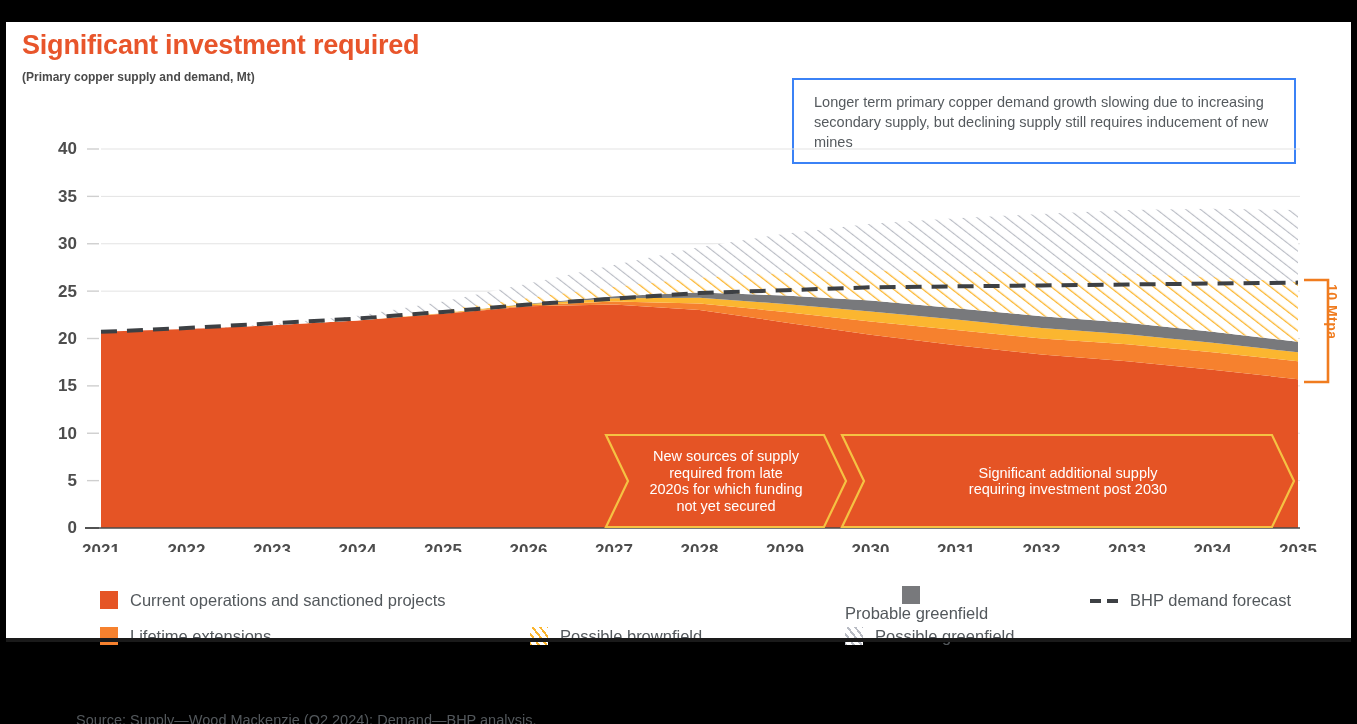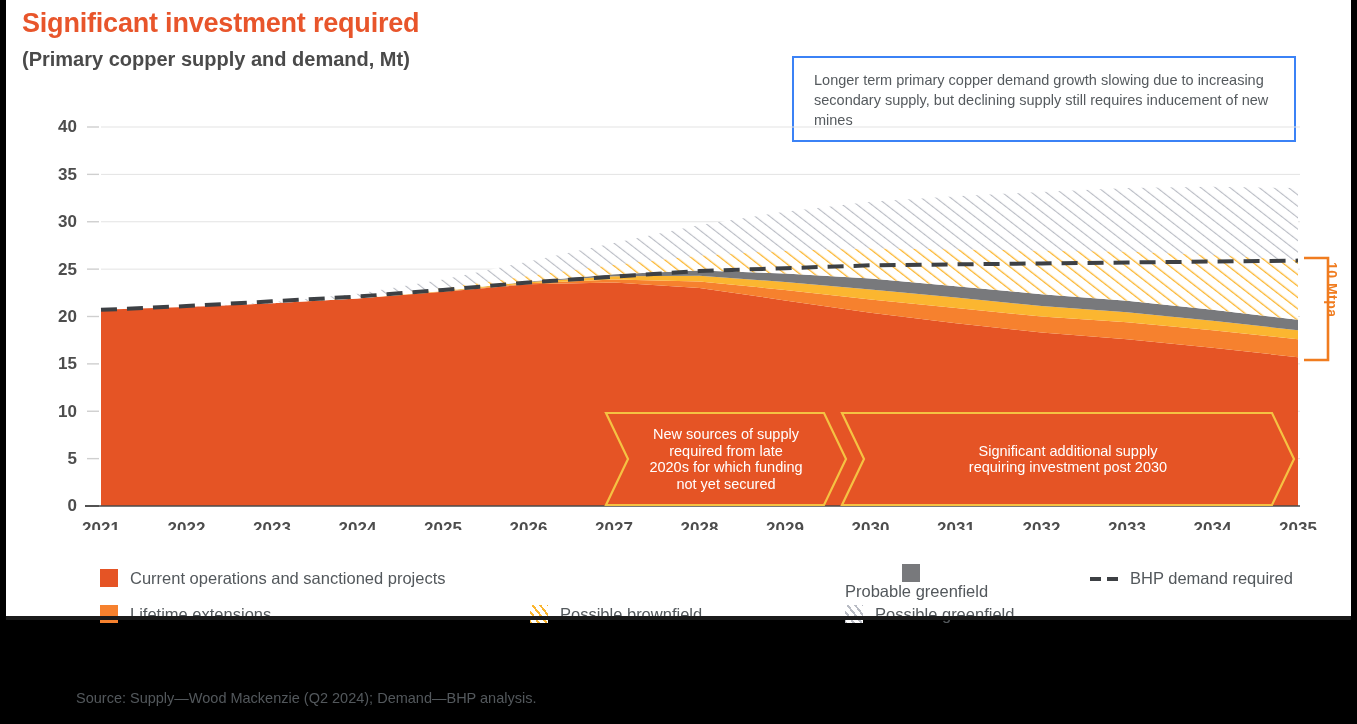--- a/index.html
+++ b/index.html
@@ -11,7 +11,7 @@
     overflow:hidden;
   }
   #slide {
-    position:absolute; left:6px; top:0;
+    position:absolute; left:6px; top:22px;
     width:1345px; height:620px;
     background:#ffffff;
   }

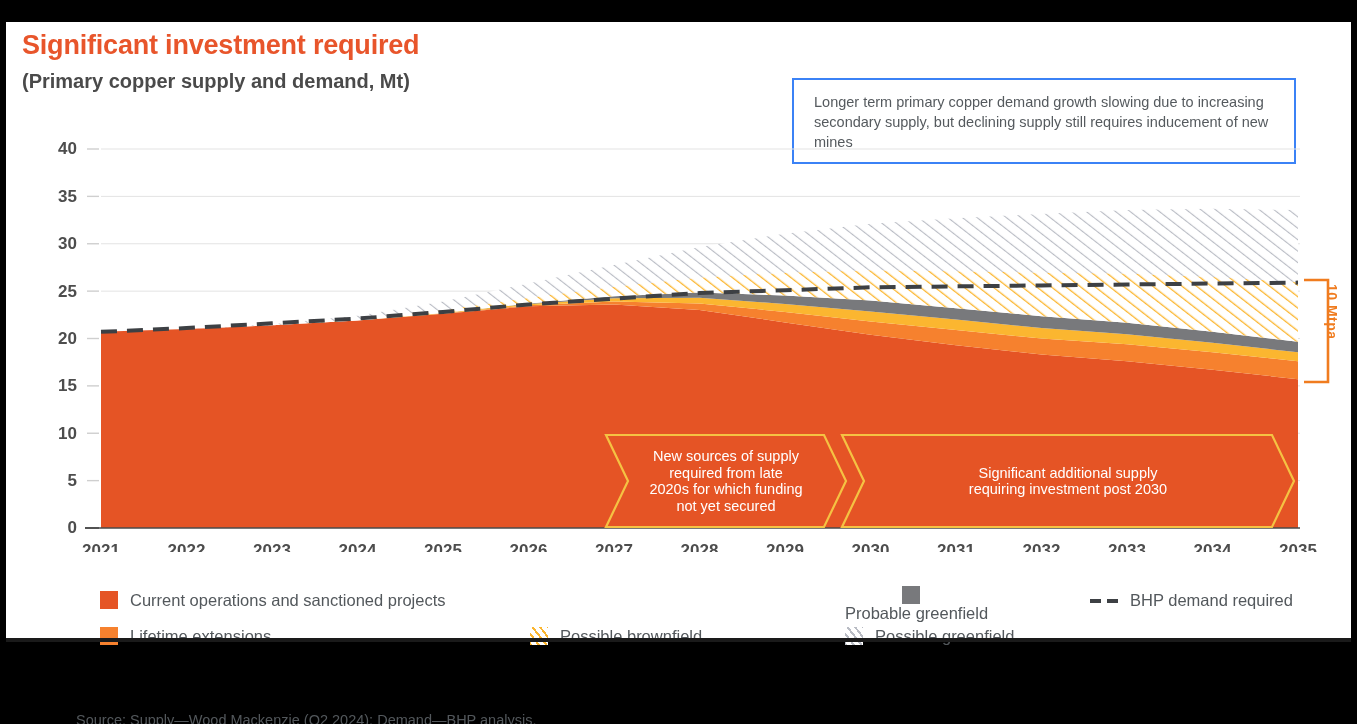--- a/index.html
+++ b/index.html
@@ -23,7 +23,7 @@
   }
   #subtitle {
     position:absolute; left:16px; top:48px;
-    font-size:20px; font-weight:bold; color:#4a4a4a;
+    font-size:12px; font-weight:bold; color:#4a4a4a;
   }
   
   #callout {

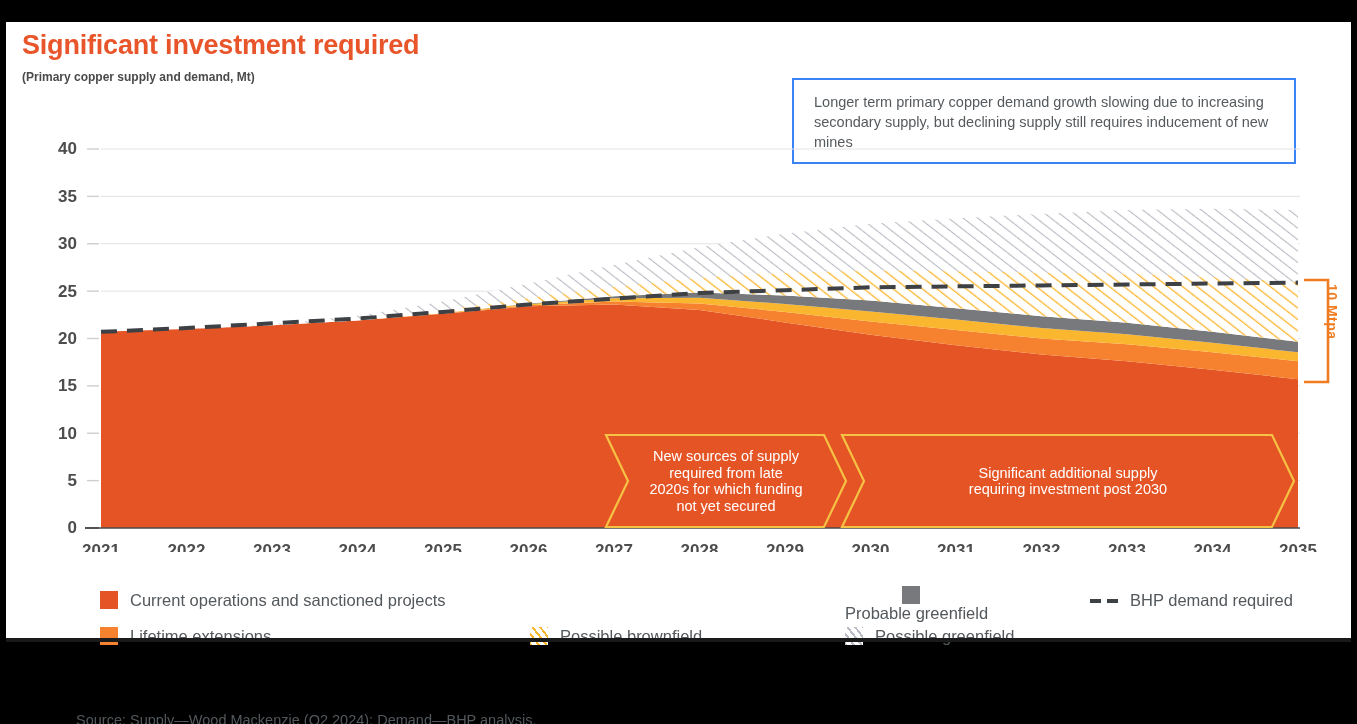--- a/index.html
+++ b/index.html
@@ -201,7 +201,7 @@
           <i class="a" style="background: rgb(61, 64, 68);"></i>
           <i class="b" style="background: rgb(61, 64, 68);"></i>
         </span>
-        <span class="ltext">BHP demand required</span>
+        <span class="ltext">BHP demand forecast</span>
       </div>
     </div>
 

